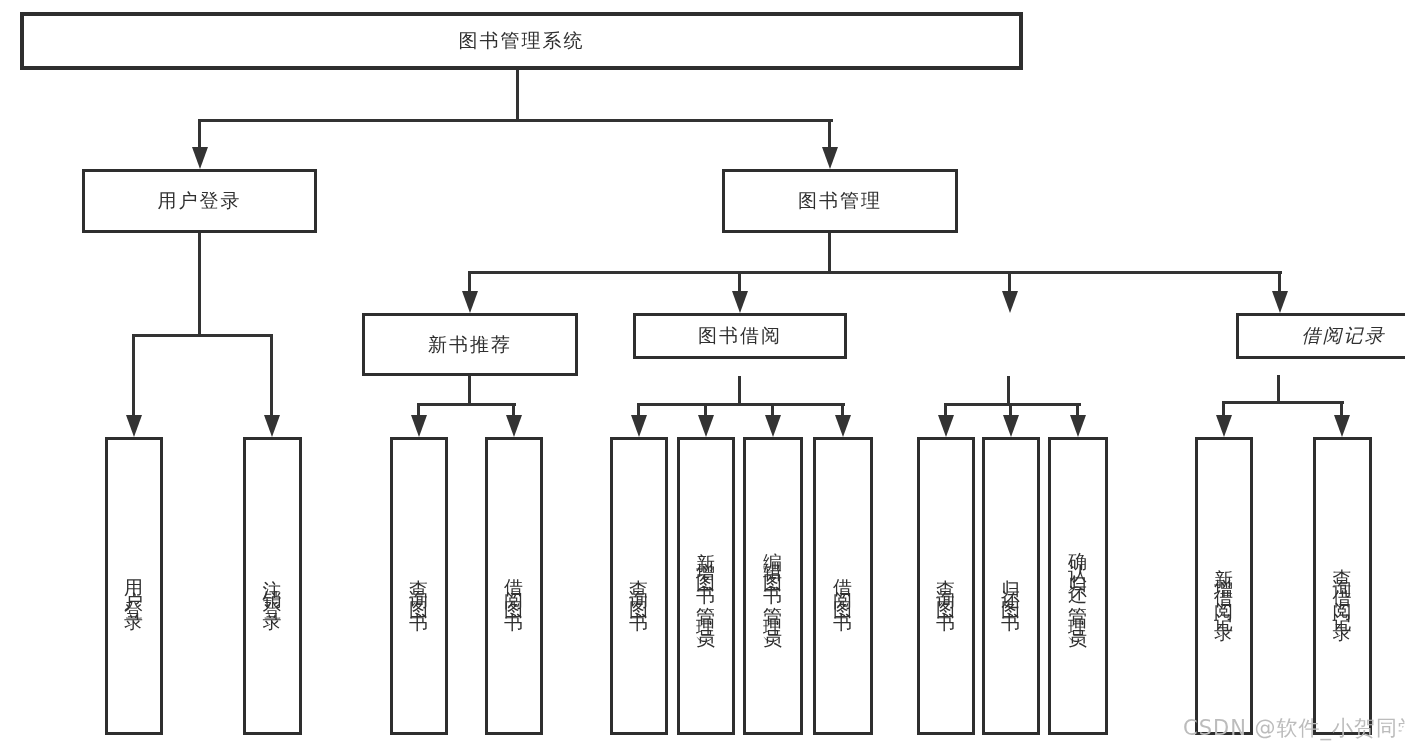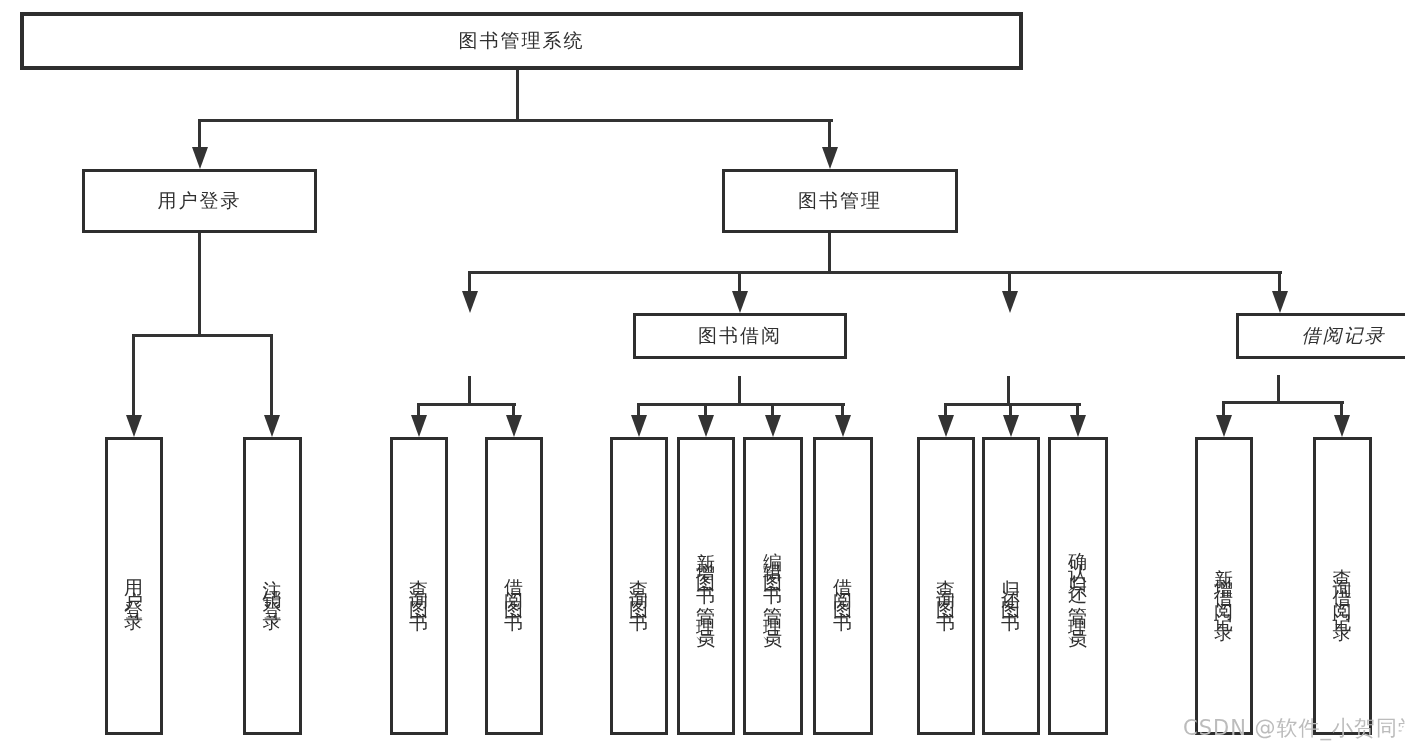--- a/index.html
+++ b/index.html
@@ -85,6 +85,7 @@
   <div class="box l2a">用户登录</div>
   <div class="box l2b">图书管理</div>
 
+  <div class="box l3a">新书推荐</div>
   <div class="box l3b">图书借阅</div>
   <div class="box l3d">借阅记录</div>
 

